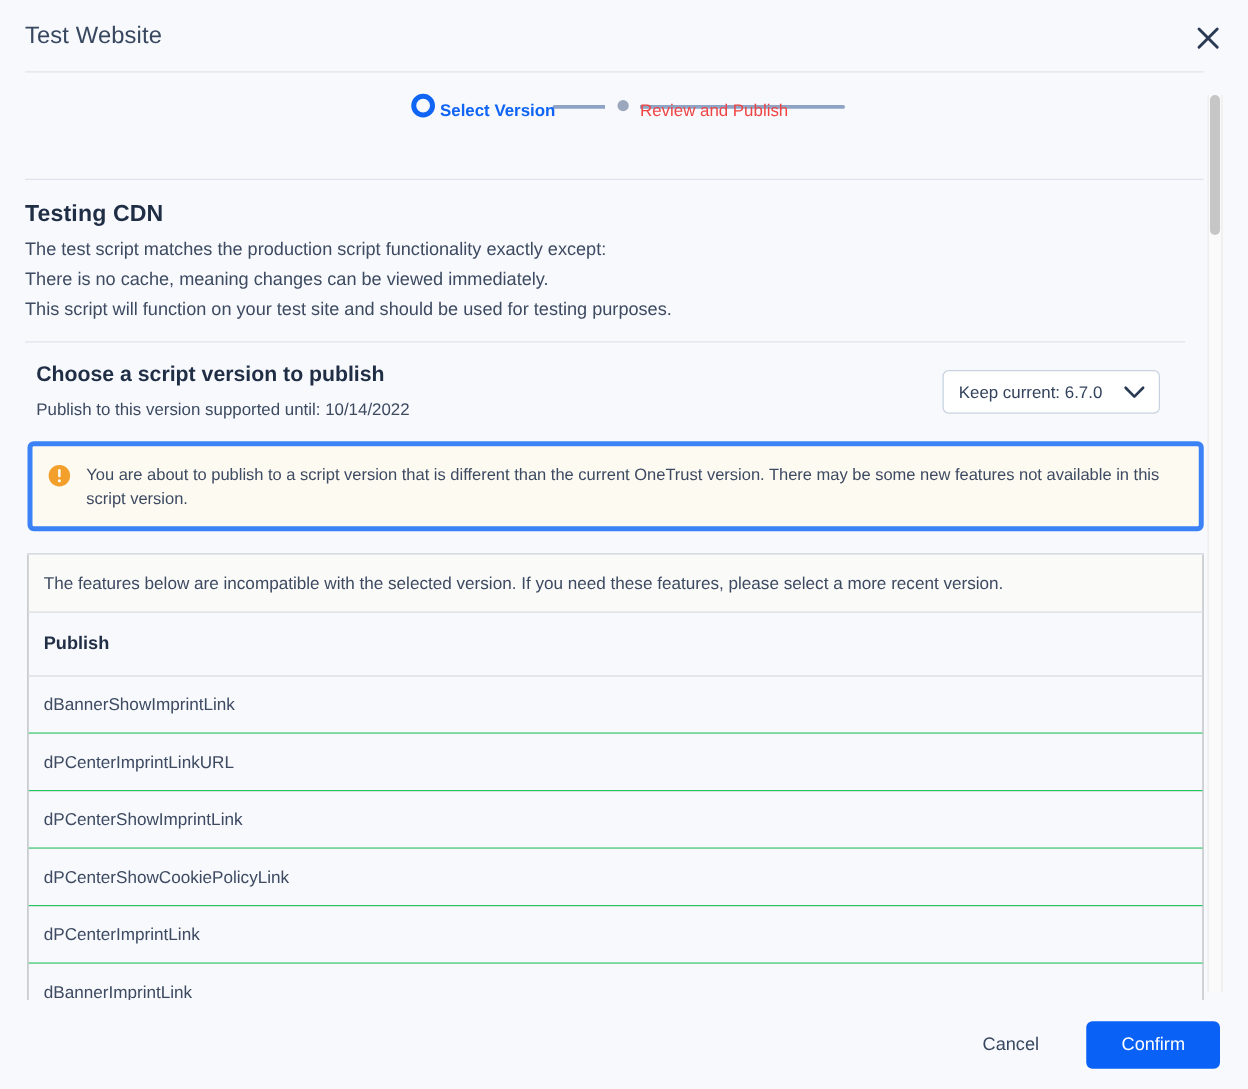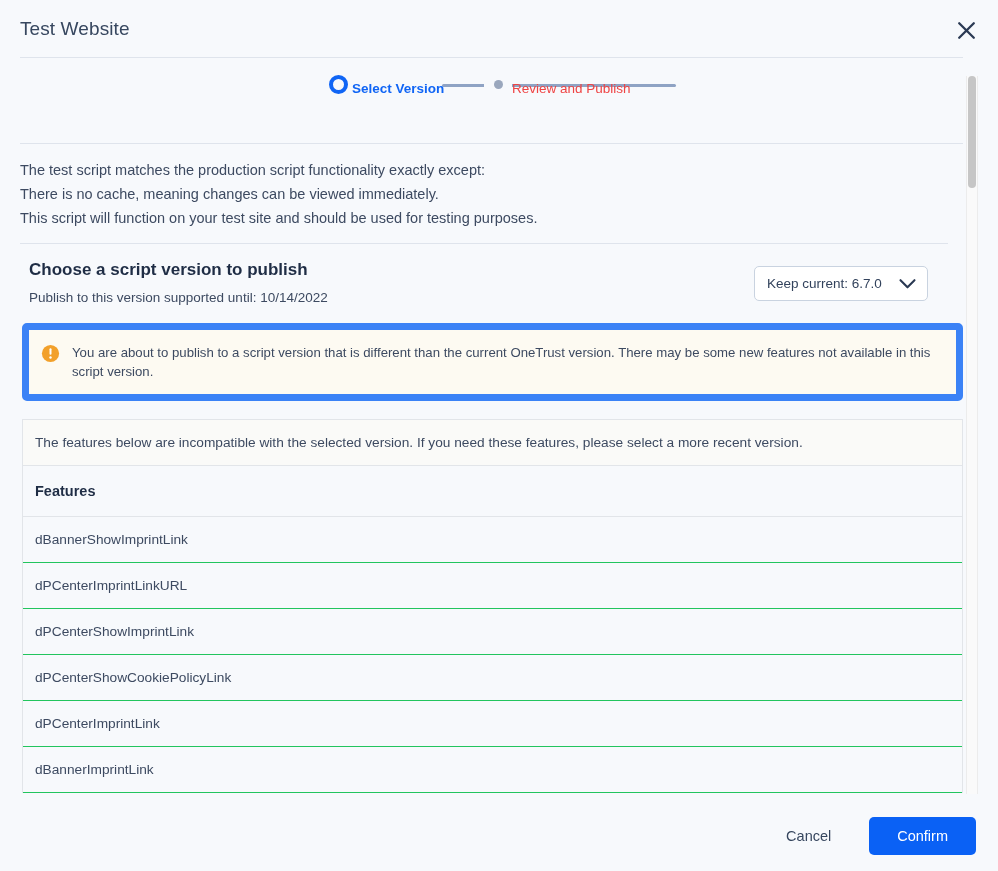--- a/index.html
+++ b/index.html
@@ -359,6 +359,7 @@
         </div>
 
         <div class="intro">
+          <h2>Testing CDN</h2>
           <p>The test script matches the production script functionality exactly except:</p>
           <p>There is no cache, meaning changes can be viewed immediately.</p>
           <p>This script will function on your test site and should be used for testing purposes.</p>

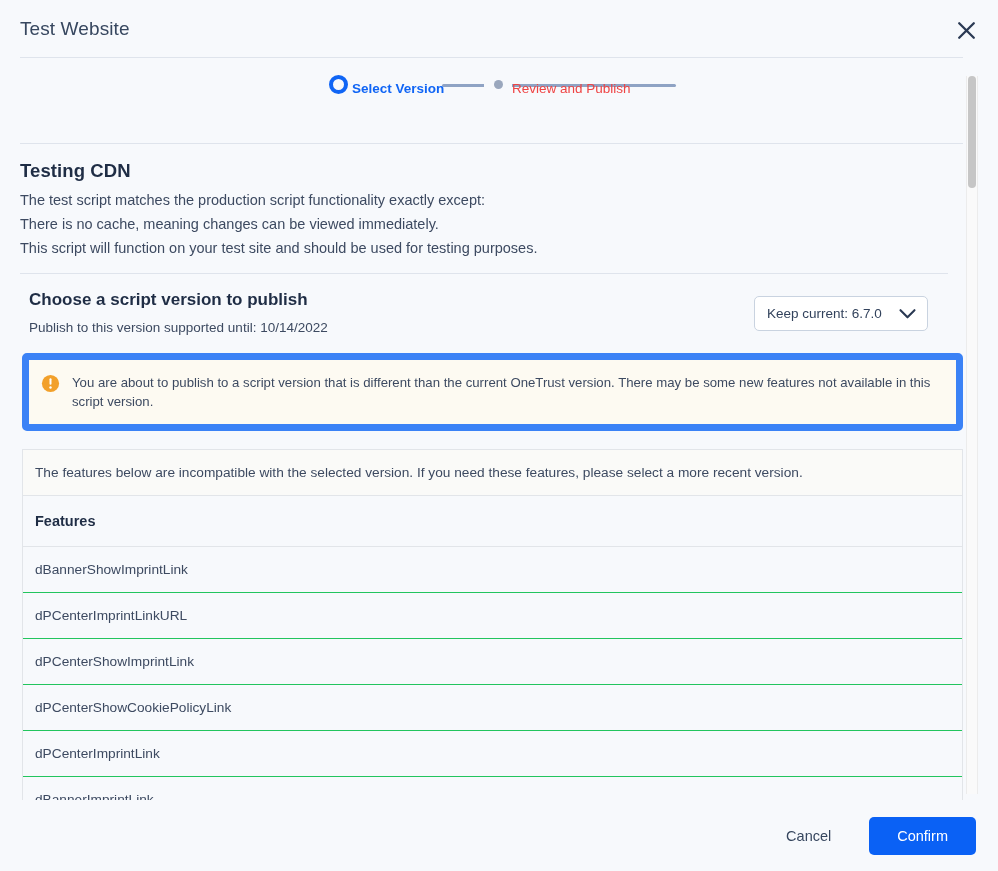--- a/index.html
+++ b/index.html
@@ -241,7 +241,7 @@
   
   .alert {
     margin: 18px 5px 0 22px;
-    border: 7px solid #3b82f6;
+    border: 4px solid #3b82f6;
     border-radius: 5px;
     background: #fdfaf2;
     display: flex;

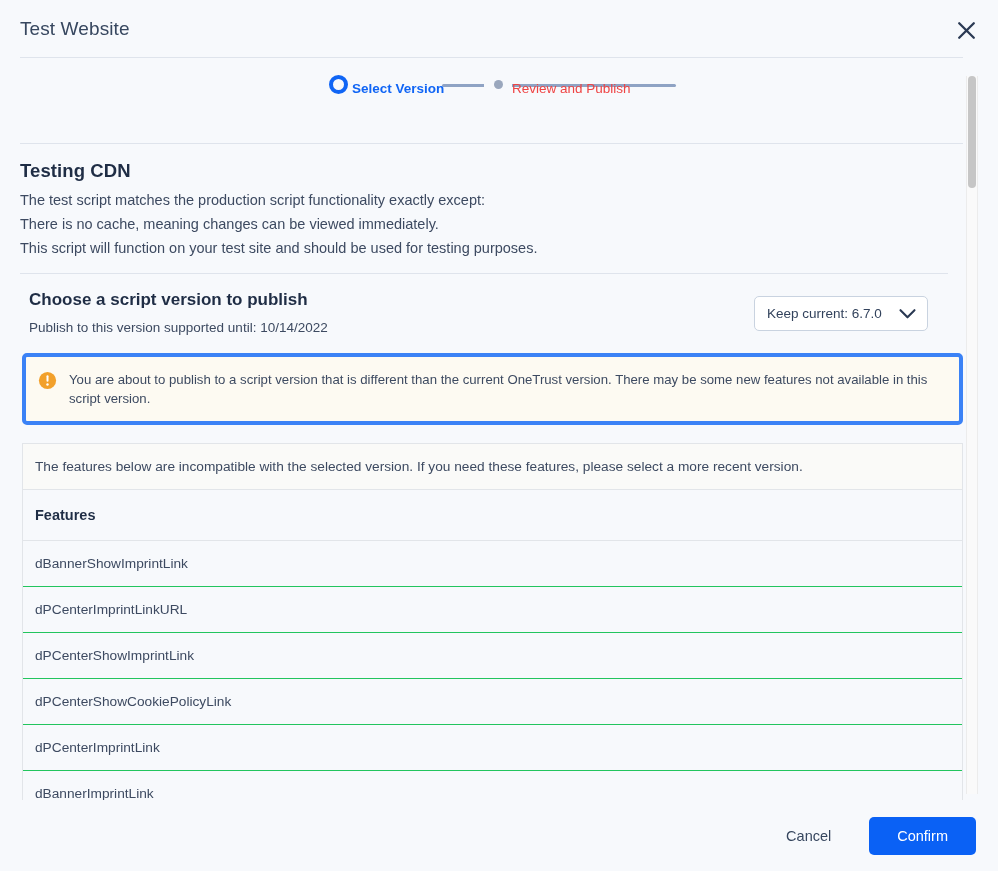--- a/index.html
+++ b/index.html
@@ -394,7 +394,7 @@
 
         <div class="features-table">
           <div class="table-note">The features below are incompatible with the selected version. If you need these features, please select a more recent version.</div>
-          <div class="table-head">Features</div>
+          <div class="table-head">Publish</div>
           <div class="table-row">dBannerShowImprintLink</div>
           <div class="table-row">dPCenterImprintLinkURL</div>
           <div class="table-row">dPCenterShowImprintLink</div>

